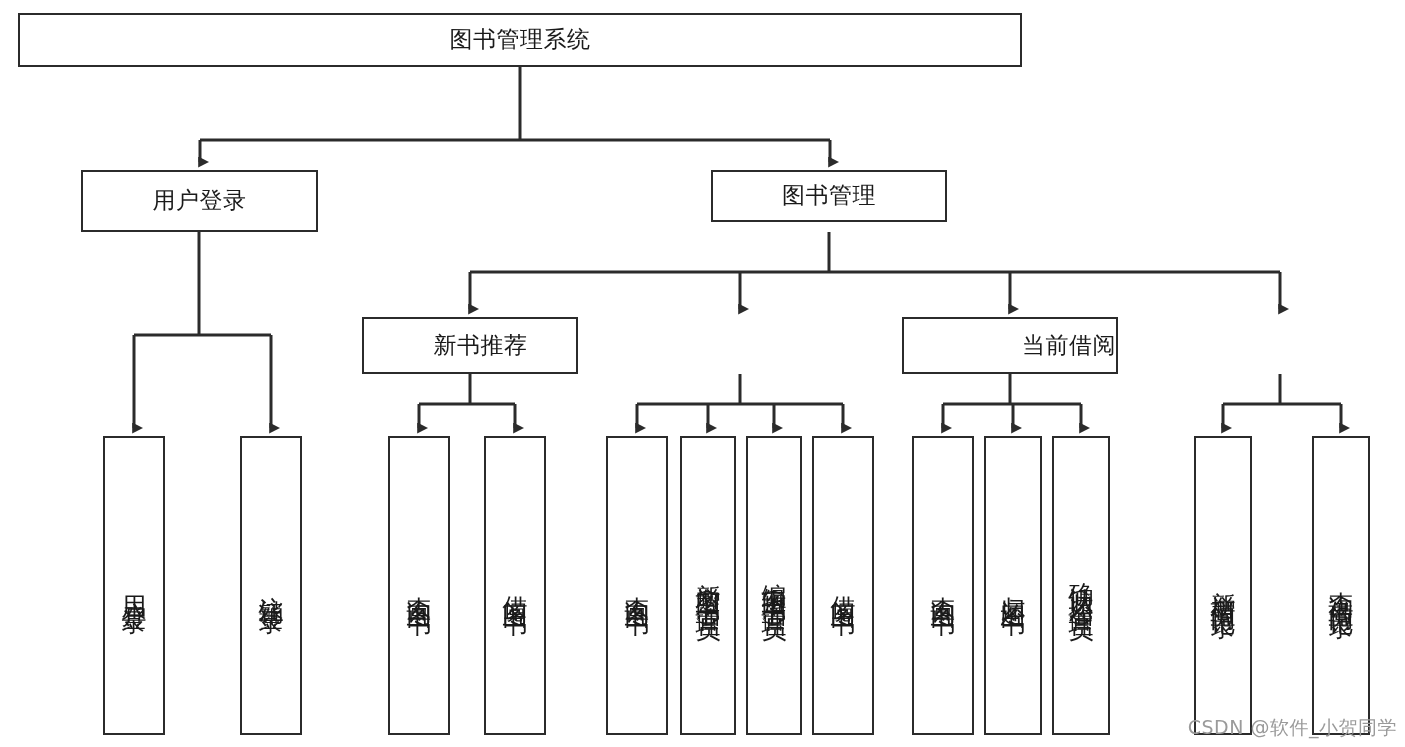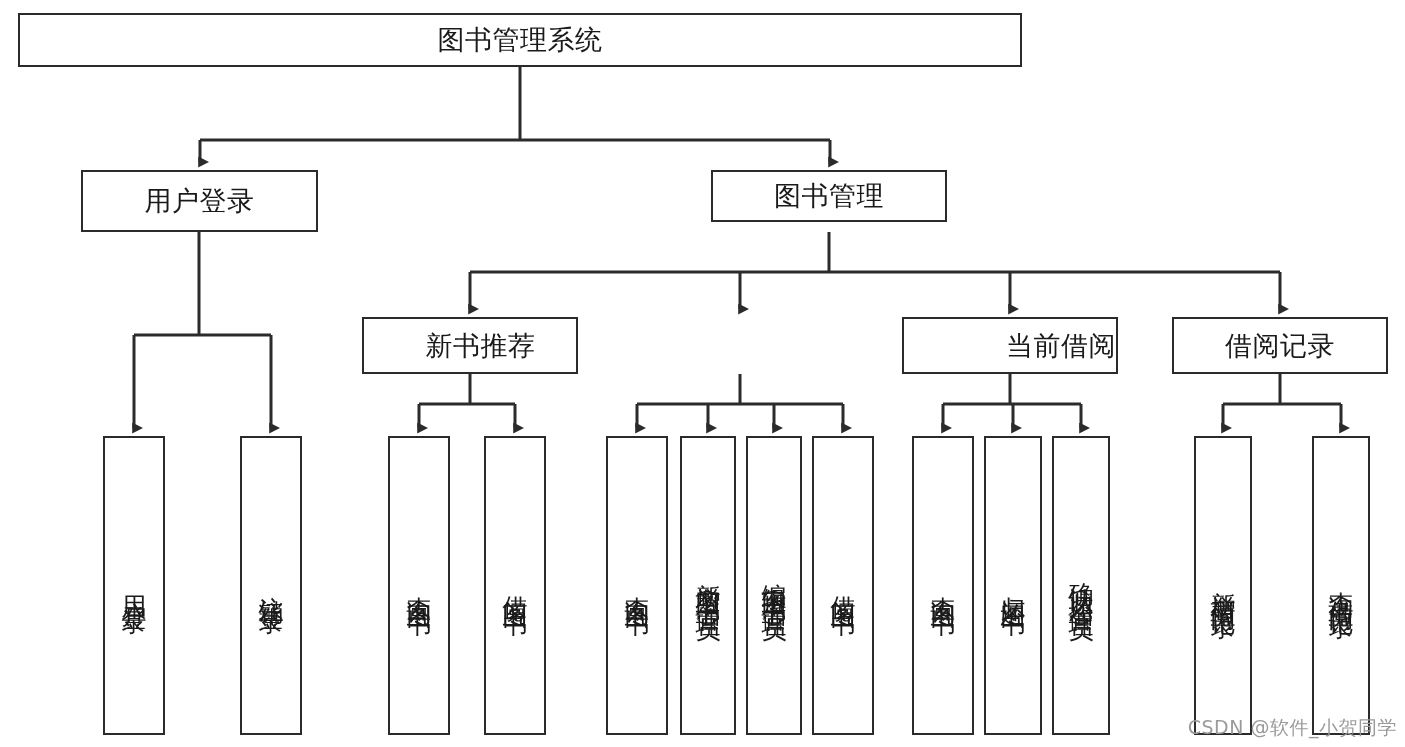--- a/index.html
+++ b/index.html
@@ -42,7 +42,7 @@
     letter-spacing: 0.5px;
   }
   .node.horiz .label {
-    font-size: 27px;
+    font-size: 23px;
     white-space: nowrap;
   }
   .node.vert {

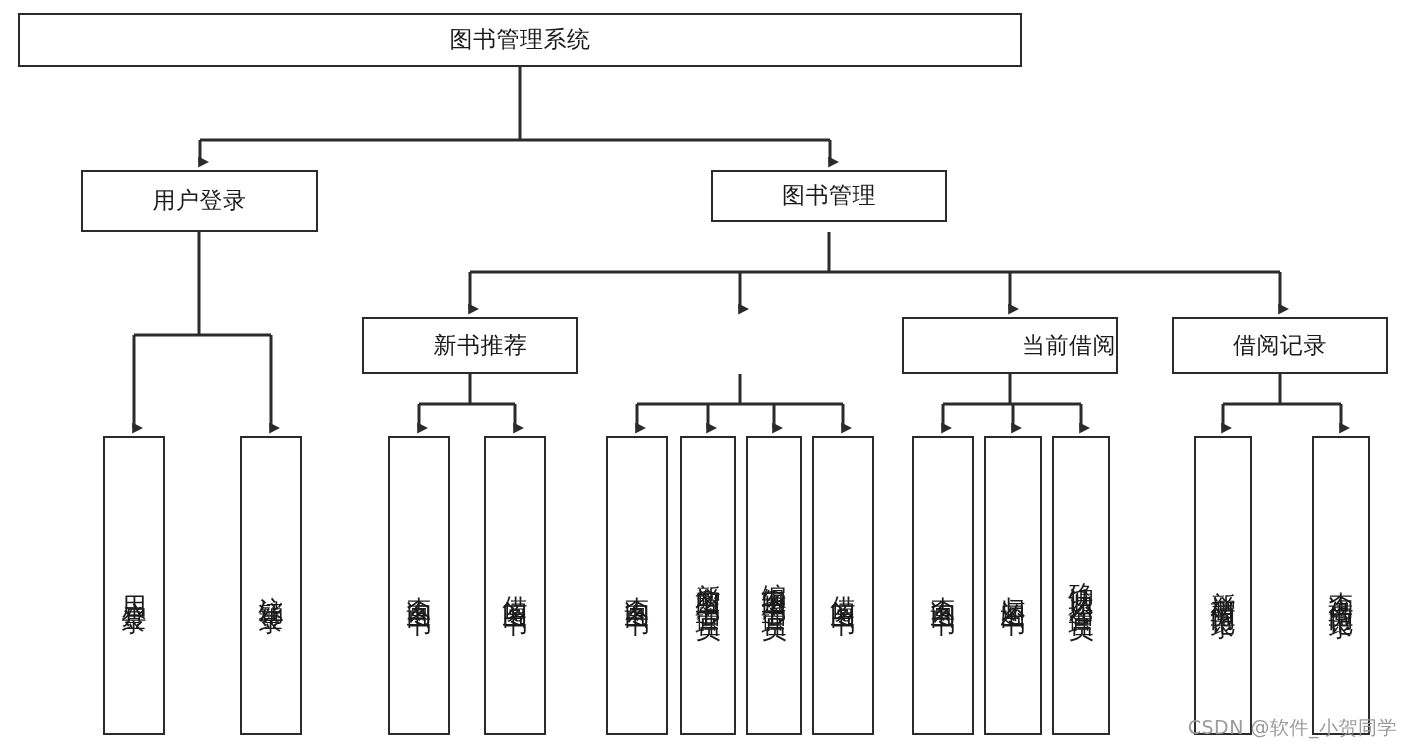--- a/index.html
+++ b/index.html
@@ -141,9 +141,6 @@
   <div class="node horiz" style="left:902px; top:317px; width:216px; height:57px;justify-content:flex-end;">
     <span class="label">当前借阅</span>
   </div>
-  <div class="node horiz" style="left:1172px; top:317px; width:216px; height:57px;">
-    <span class="label">借阅记录</span>
-  </div>
 
   <div class="node vert" style="left:103px; top:436px; width:62px; height:299px;">
     <span class="label">用户登录</span>

